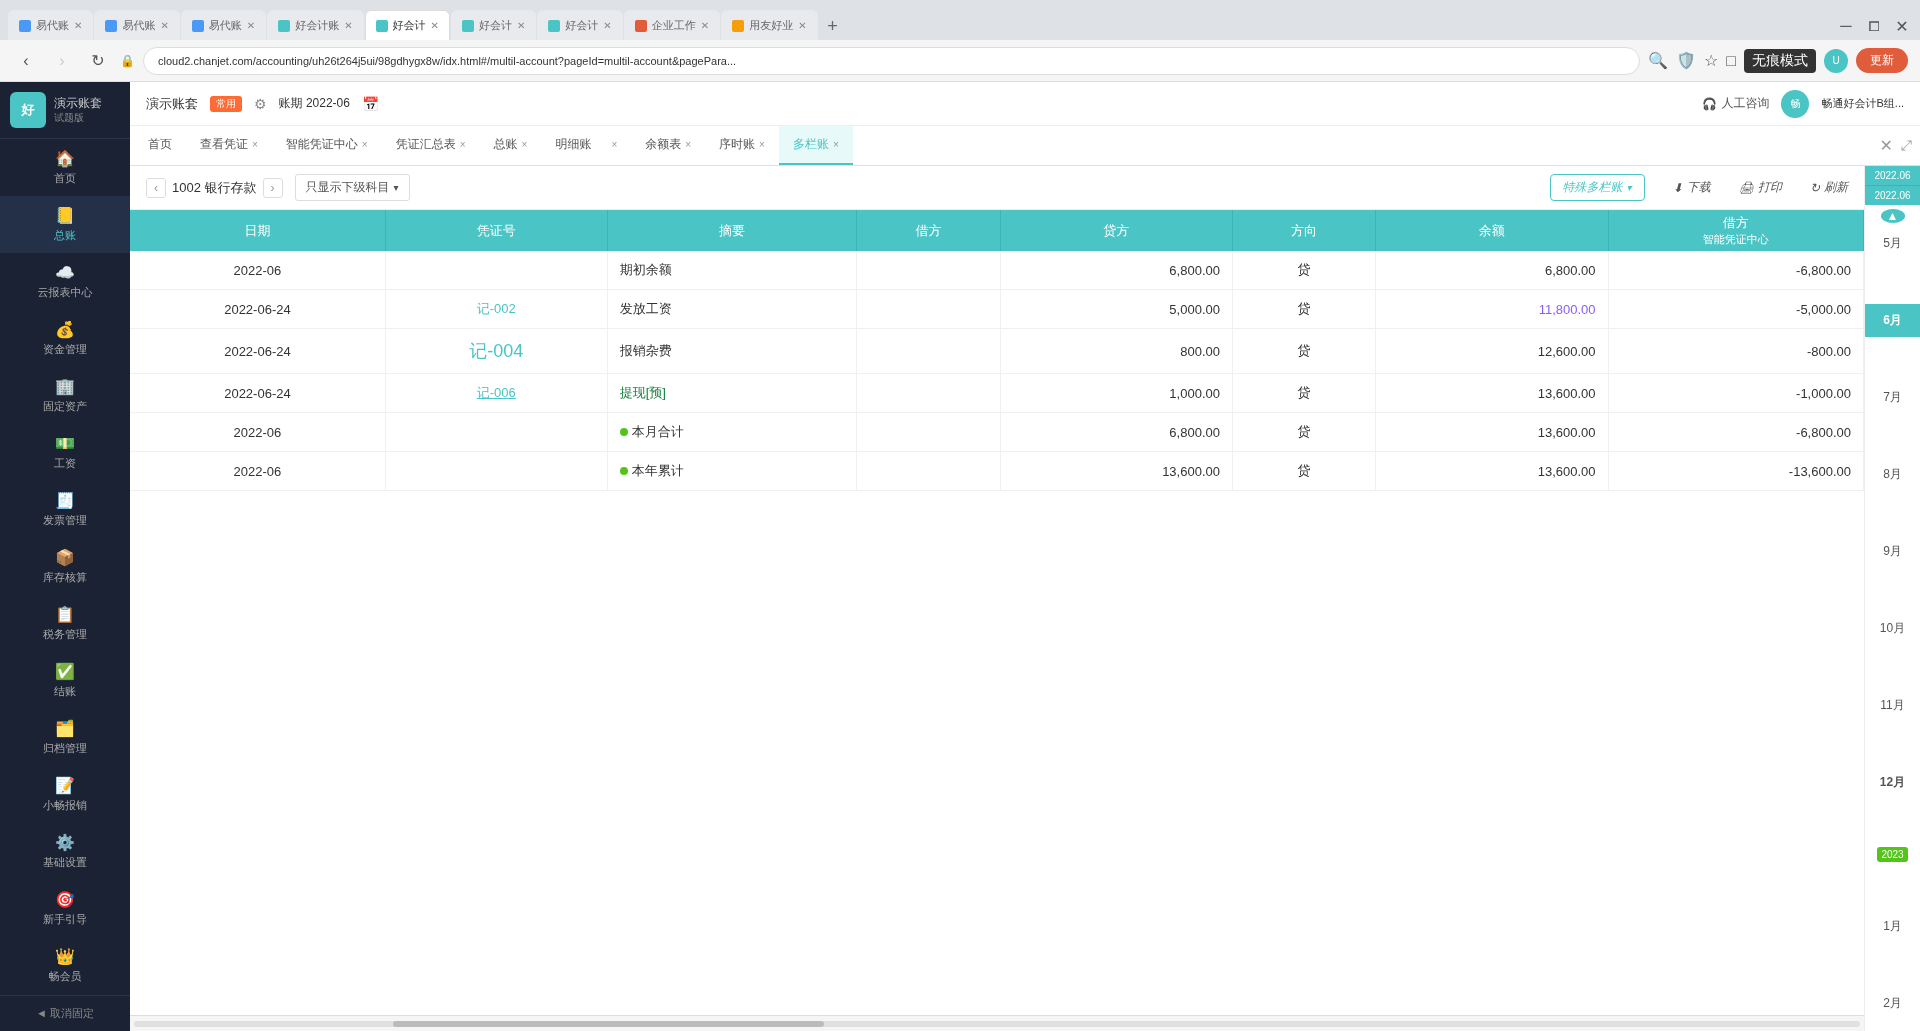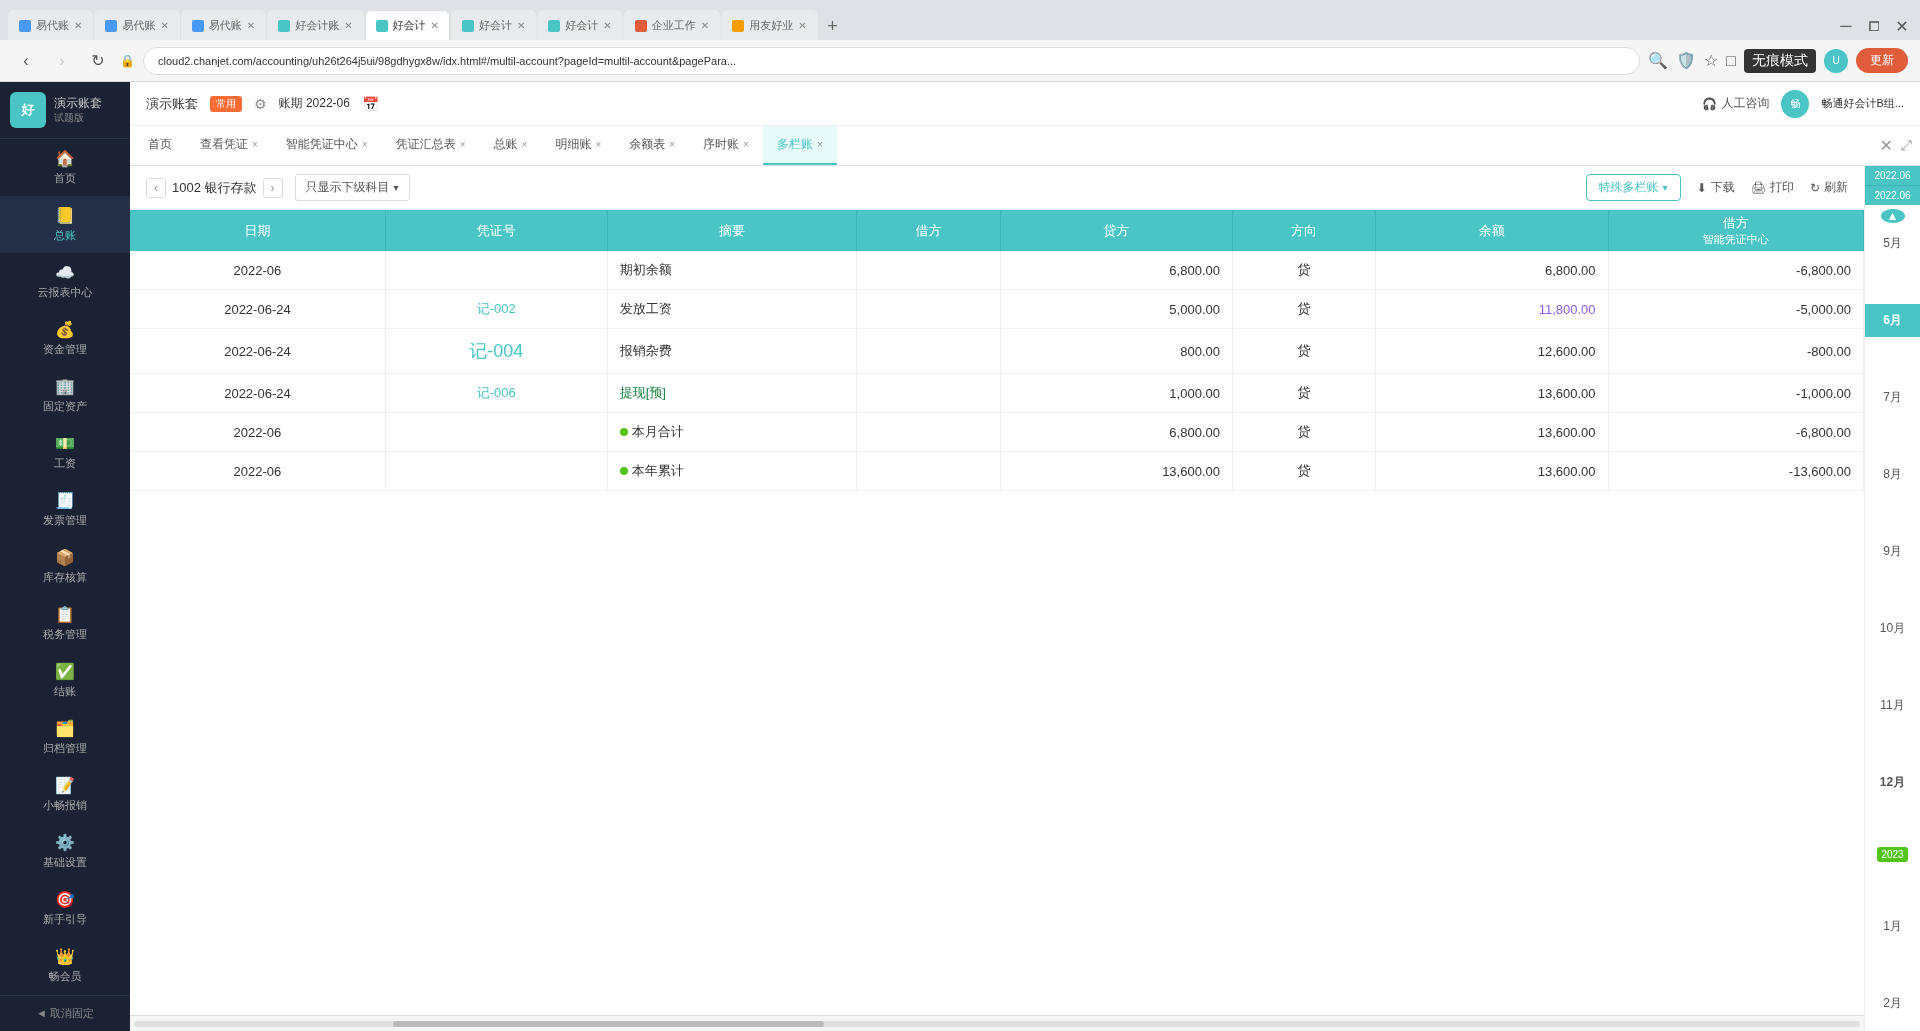--- a/index.html
+++ b/index.html
@@ -197,7 +197,7 @@
             <span>总账</span>
             <span style="font-size: 10px; color: rgb(153, 153, 153); cursor: pointer;">×</span>
           </div>
-          <div style="padding: 10px 14px; font-size: 12px; color: rgb(85, 85, 85); cursor: pointer; white-space: nowrap; display: flex; align-items: center; gap: 4px; border-bottom: 2px solid transparent; background: transparent;">
+          <div style="padding: 10px 14px; font-size: 12px; color: rgb(85, 85, 85); cursor: pointer; white-space: nowrap; display: flex; align-items: center; gap: 20px; border-bottom: 2px solid transparent; background: transparent;">
             <span>明细账</span>
             <span style="font-size: 10px; color: rgb(153, 153, 153); cursor: pointer;">×</span>
           </div>

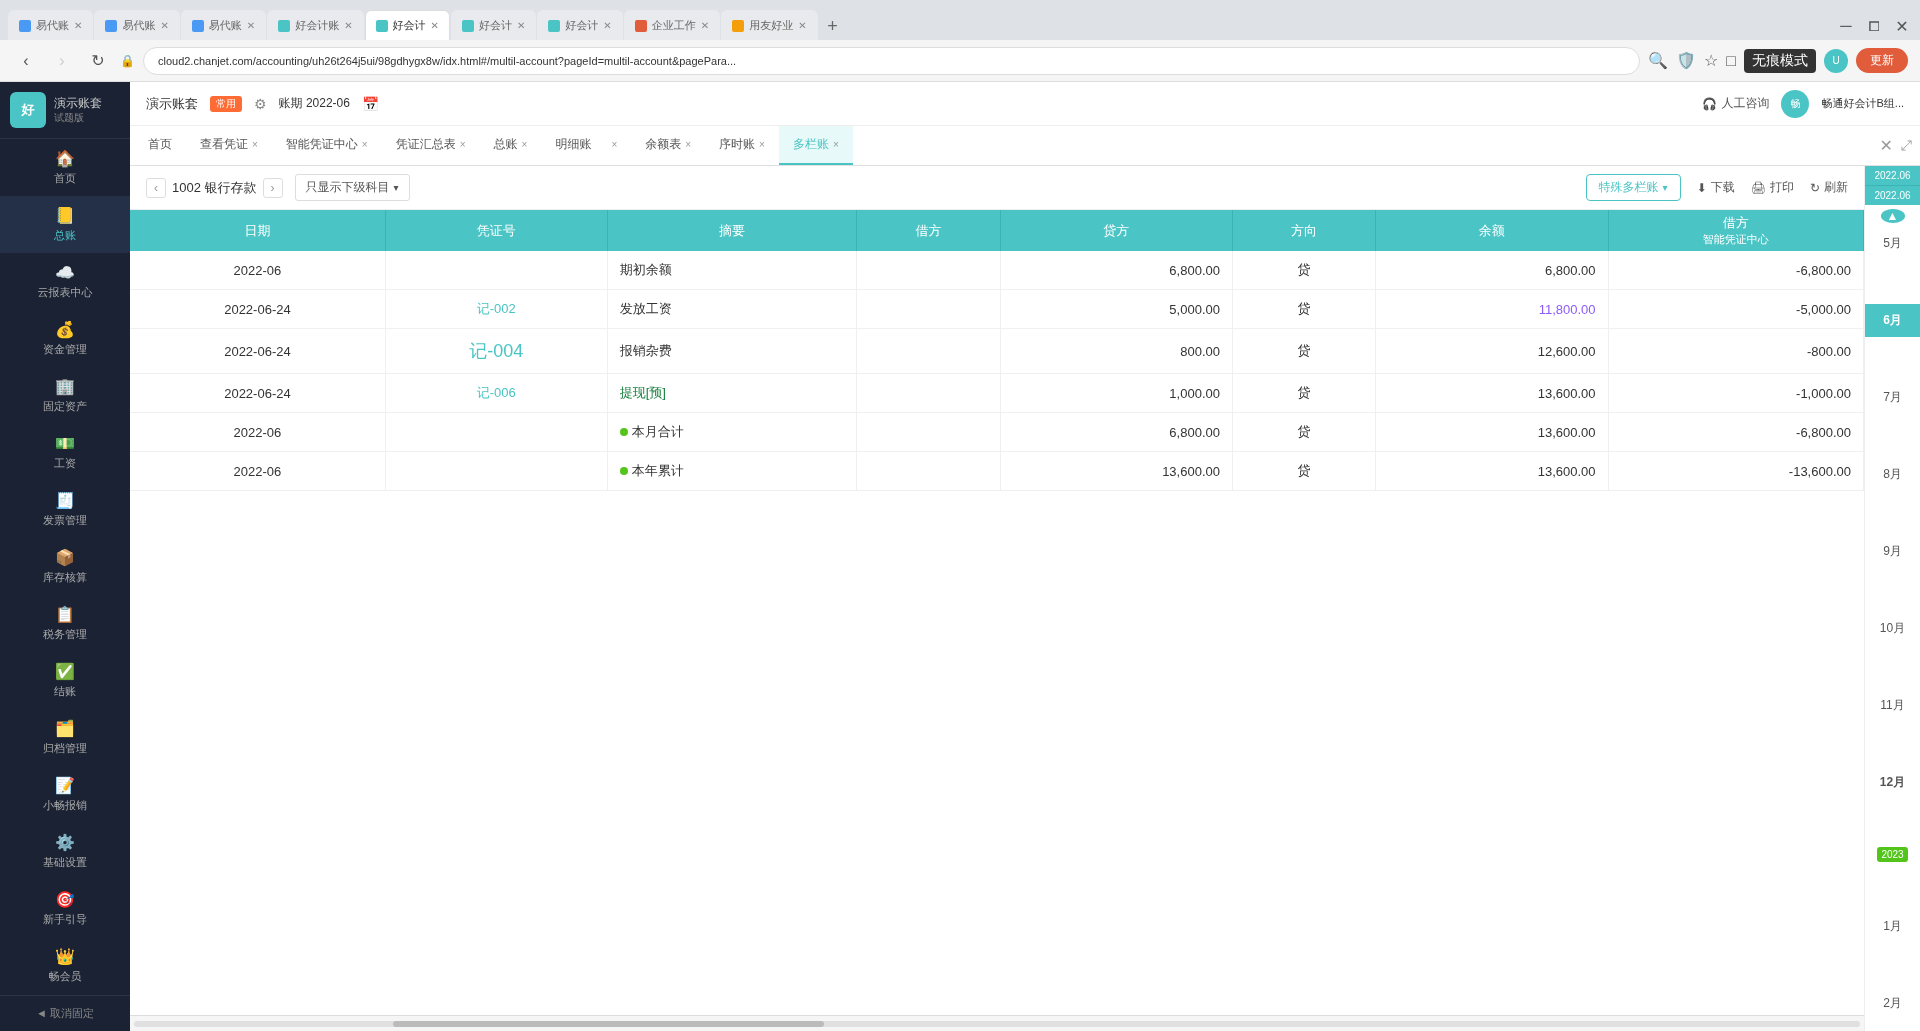--- a/index.html
+++ b/index.html
@@ -234,7 +234,7 @@
             <span>只显示下级科目</span>
             <span style="font-size:10px;">▾</span>
           </div>
-          <div style="margin-left:auto;display:flex;align-items:center;gap:16px;">
+          <div style="margin-left:auto;display:flex;align-items:center;gap:28px;font-style:italic;">
             <div style="border:1px solid #4ac4c4;color:#4ac4c4;border-radius:4px;padding:4px 12px;cursor:pointer;font-size:12px;display:flex;align-items:center;gap:4px;">
               <span>特殊多栏账</span>
               <span style="font-size:10px;">▾</span>

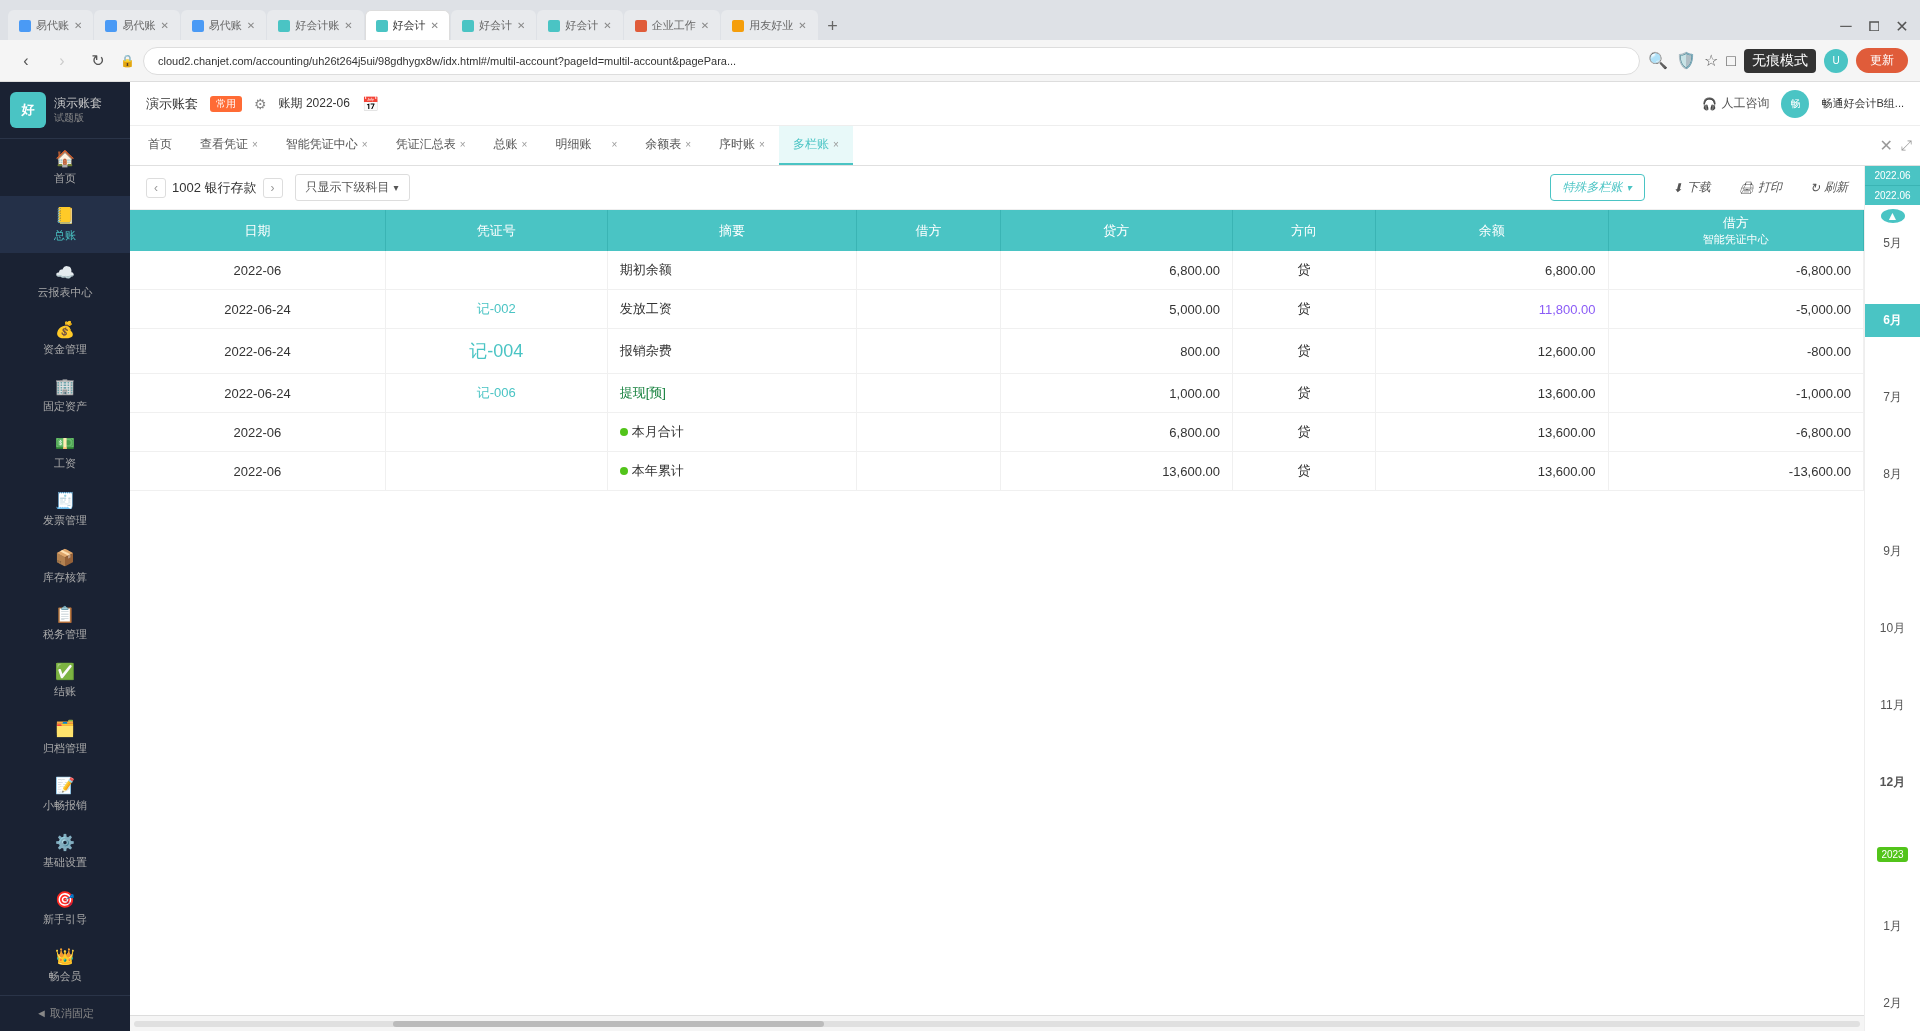--- a/index.html
+++ b/index.html
@@ -304,7 +304,7 @@
                 </tr>
                 <tr style="background: white; border-bottom: 1px solid rgb(240, 240, 240);">
                   <td style="padding: 10px 12px; text-align: center; font-size: 13px; color: rgb(51, 51, 51); border-right: 1px solid rgb(240, 240, 240);">2022-06-24</td>
-                  <td style="padding: 10px 12px; text-align: center; font-size: 13px; color: rgb(51, 51, 51); border-right: 1px solid rgb(240, 240, 240);"><span style="color: rgb(74, 196, 196); cursor: pointer;">记-006</span></td>
+                  <td style="padding: 10px 12px; text-align: center; font-size: 13px; color: rgb(51, 51, 51); border-right: 1px solid rgb(240, 240, 240);"><span style="color: rgb(74, 196, 196); cursor: pointer; text-decoration: underline;">记-006</span></td>
                   <td style="padding: 10px 12px; text-align: left; font-size: 13px; color: #15803d; border-right: 1px solid rgb(240, 240, 240);">提现[预]</td>
                   <td style="padding: 10px 12px; text-align: right; font-size: 13px; color: rgb(51, 51, 51); border-right: 1px solid rgb(240, 240, 240);"></td>
                   <td style="padding: 10px 12px; text-align: right; font-size: 13px; color: rgb(51, 51, 51); border-right: 1px solid rgb(240, 240, 240);">1,000.00</td>

